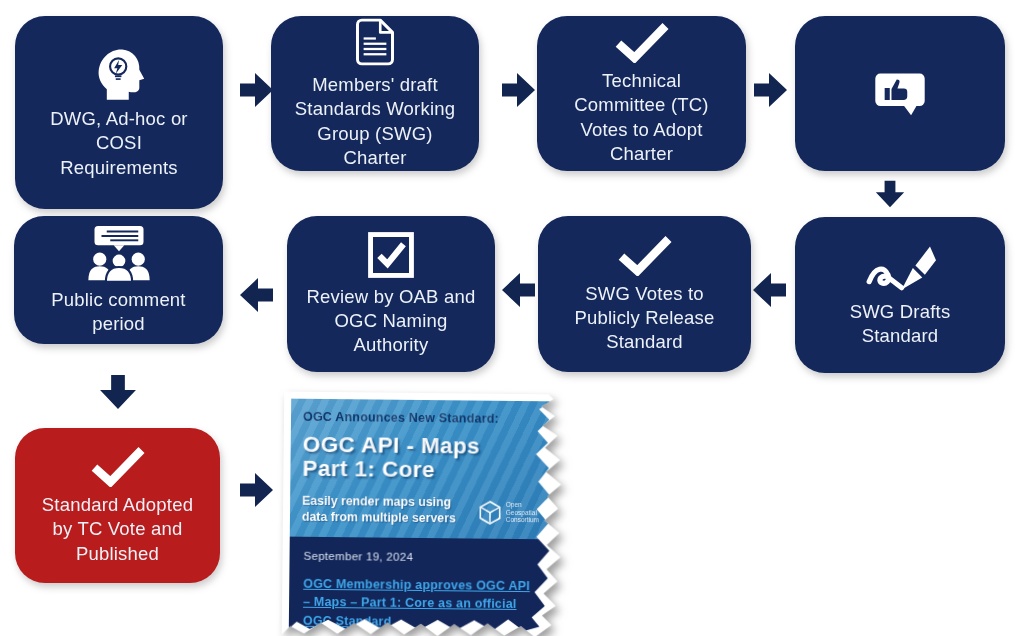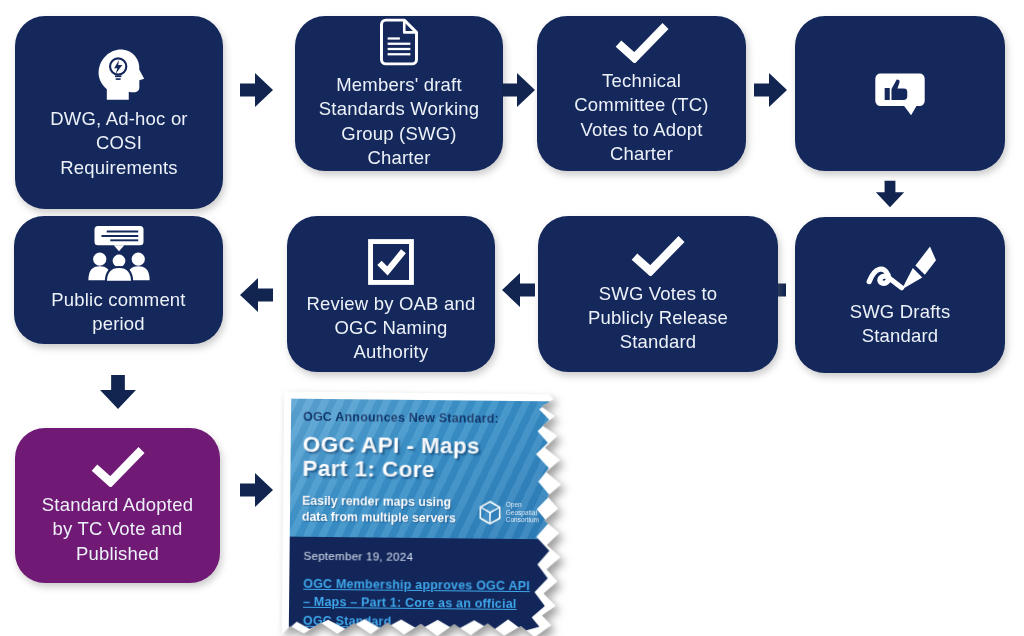--- a/index.html
+++ b/index.html
@@ -83,7 +83,7 @@
     <polygon points="0,11.5 15,11.5 15,1 33,18 15,35 15,24.5 0,24.5"></polygon>
   </svg>
 
-  <div class="fbox" style="left:295px;top:16px;width:208px;height:155px;">
+  <div class="fbox" style="left:271px;top:16px;width:208px;height:155px;">
     <svg class="icon" width="42" height="50" viewBox="0 0 48 56">
       <path d="M30 3 H9 C6.2 3 4 5.2 4 8 V48 C4 50.8 6.2 53 9 53 H39 C41.8 53 44 50.8 44 48 V17 Z" fill="none" stroke="#ffffff" stroke-width="3.4" stroke-linejoin="round"></path>
       <path d="M30 3 V17 H44" fill="none" stroke="#ffffff" stroke-width="3" stroke-linejoin="round"></path>

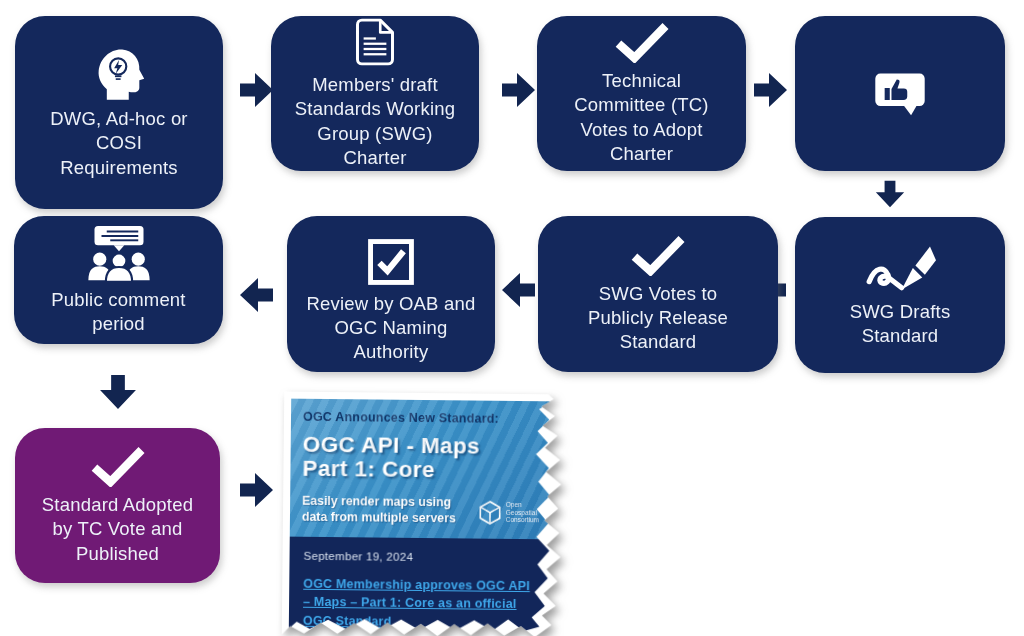--- a/index.html
+++ b/index.html
@@ -155,7 +155,7 @@
     <polygon points="33,11.5 18,11.5 18,1 0,18 18,35 18,24.5 33,24.5"></polygon>
   </svg>
 
-  <div class="fbox" style="left:287px;top:216px;width:208px;height:156px;justify-content:flex-end;">
+  <div class="fbox" style="left:287px;top:216px;width:208px;height:156px;">
     <svg class="icon" width="48" height="48" viewBox="0 0 54 54">
       <rect x="4" y="4" width="46" height="46" fill="none" stroke="#ffffff" stroke-width="5.5"></rect>
       <polyline points="14,28 23,37 41,15" fill="none" stroke="#ffffff" stroke-width="7"></polyline>

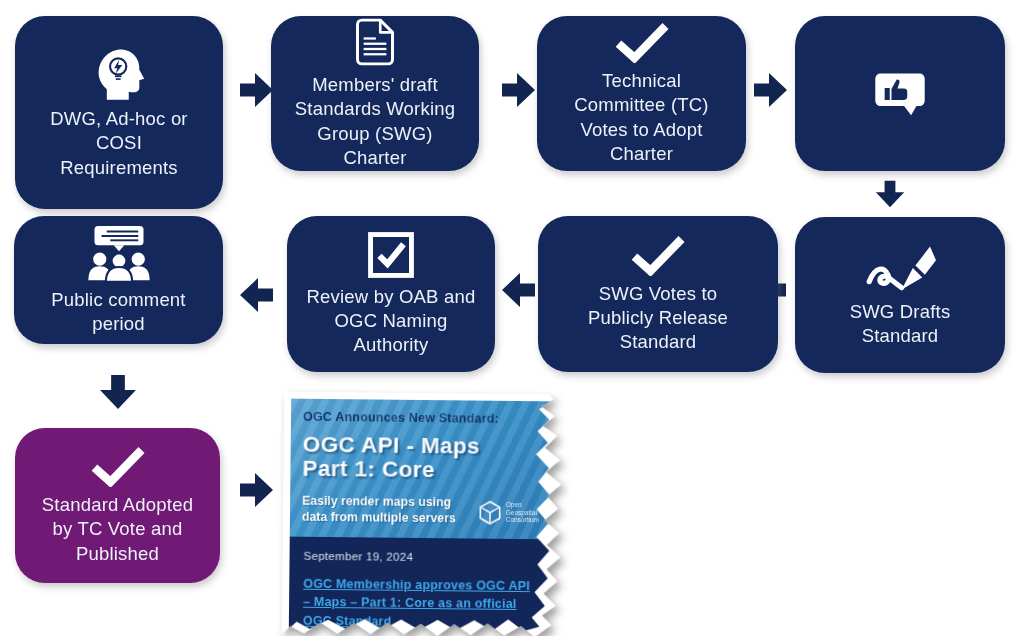--- a/index.html
+++ b/index.html
@@ -142,7 +142,7 @@
     <polygon points="33,11.5 18,11.5 18,1 0,18 18,35 18,24.5 33,24.5"></polygon>
   </svg>
 
-  <div class="fbox" style="left:538px;top:216px;width:240px;height:156px;">
+  <div class="fbox" style="left:538px;top:216px;width:213px;height:156px;">
     <svg class="icon" width="62" height="42" viewBox="0 0 70 50">
       <polyline points="7,27 26,44 63,6" fill="none" stroke="#ffffff" stroke-width="10"></polyline>
     </svg>

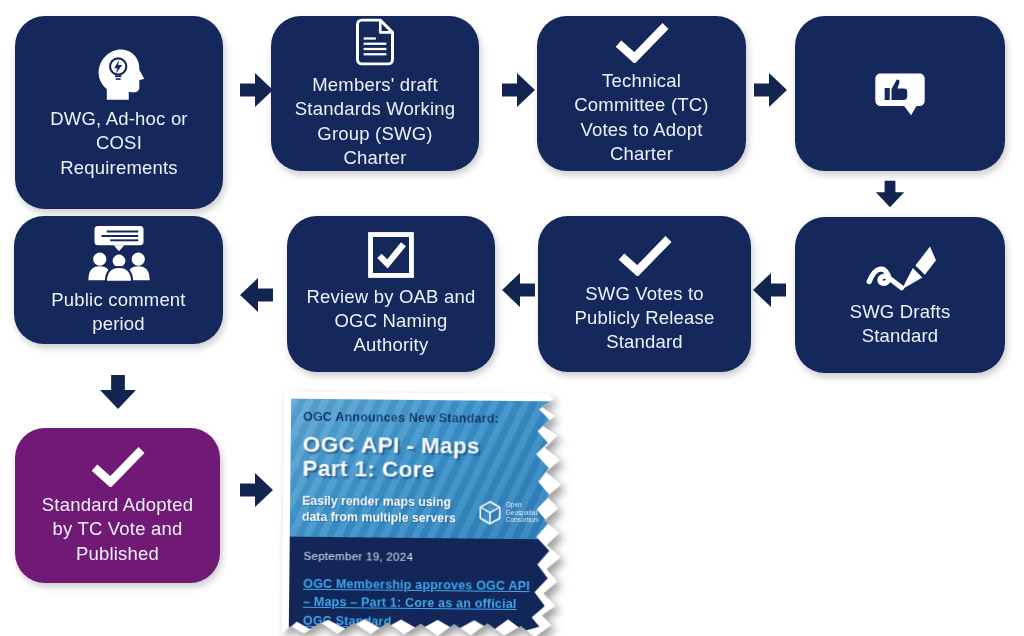--- a/index.html
+++ b/index.html
@@ -14,7 +14,7 @@
     text-align:center;gap:6px;padding:8px 6px;box-sizing:border-box;
     box-shadow:2px 4px 7px rgba(120,120,120,.38);
   }
-  .fbox.highlight{background:#701a75;}
+  .fbox.highlight{background:#b91c1c;}
   .flabel{white-space:pre-line;font-size:18.5px;line-height:1.3;letter-spacing:.2px;}
   .icon{flex:0 0 auto;display:block;}
   

